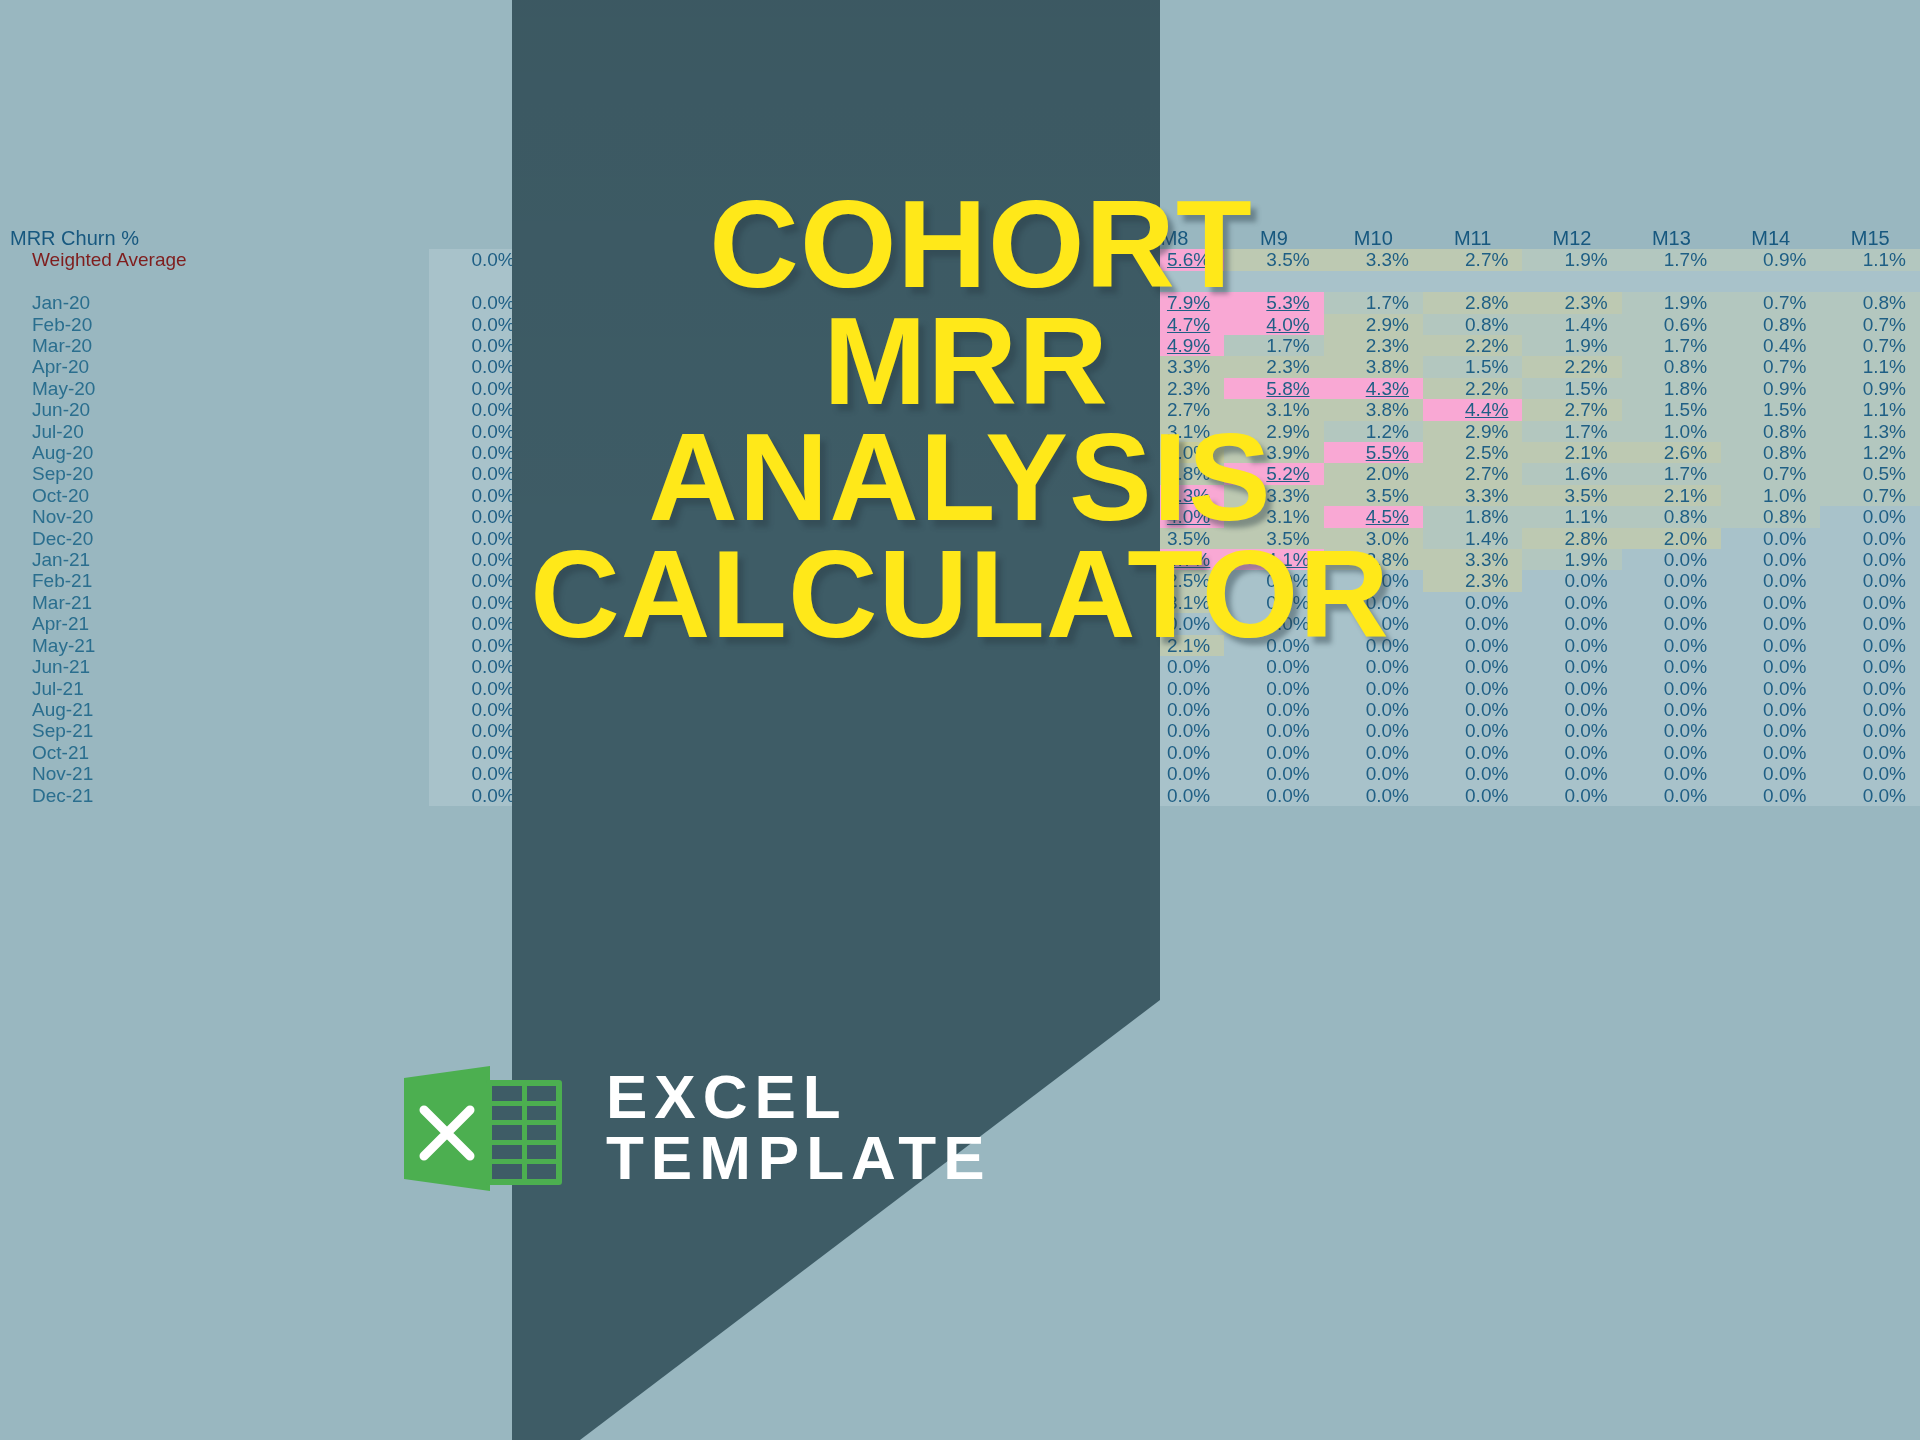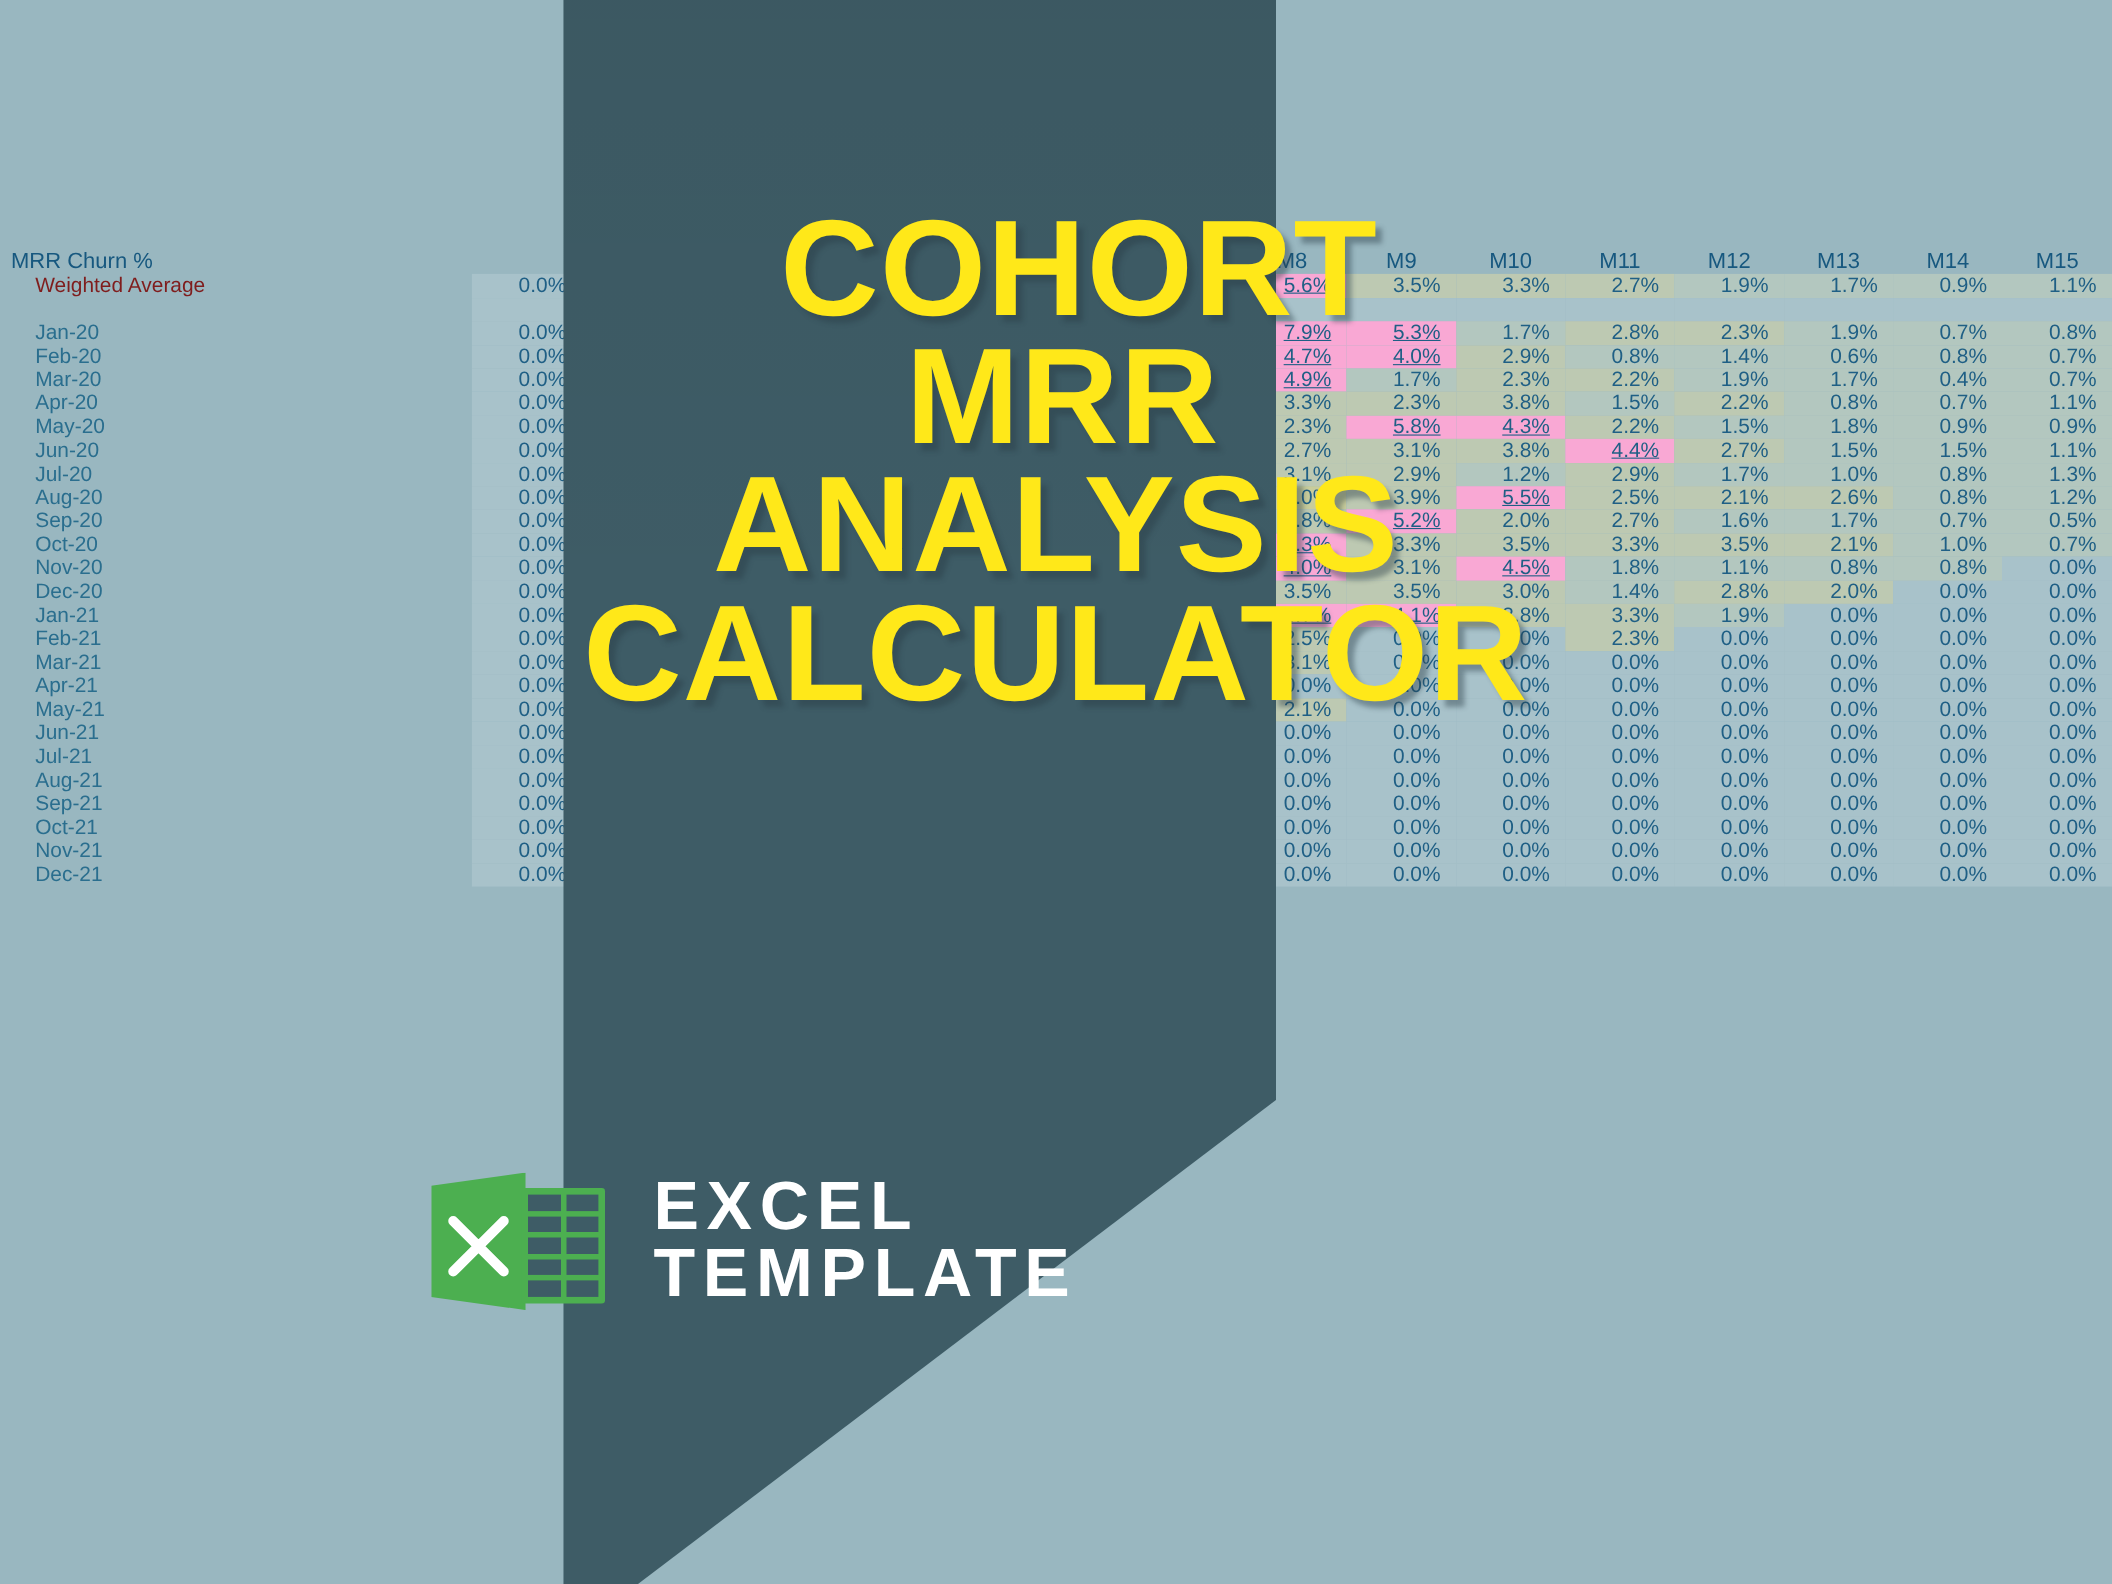--- a/index.html
+++ b/index.html
@@ -70,7 +70,7 @@
   #headline .l4{font-size:124px;}
   
   #footer{
-    position:absolute;left:392px;top:1058px;z-index:5;
+    position:absolute;left:404px;top:1058px;z-index:5;
     display:flex;align-items:center;gap:42px;
   }
   #xlogo{position:relative;width:160px;height:140px;}

